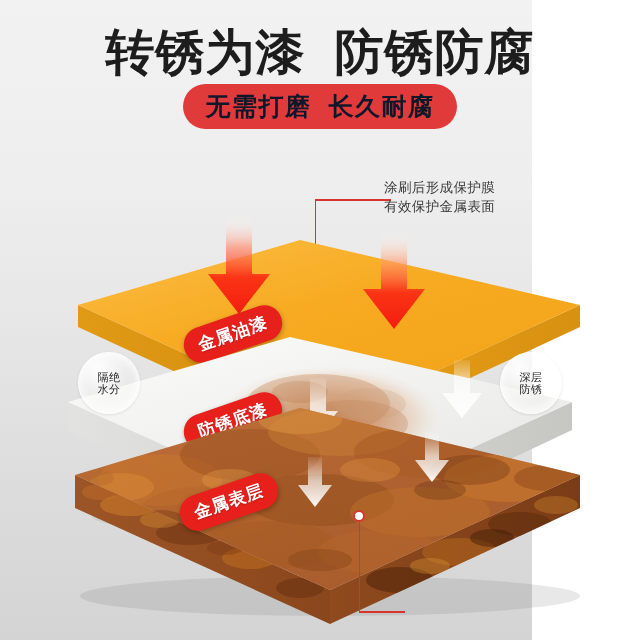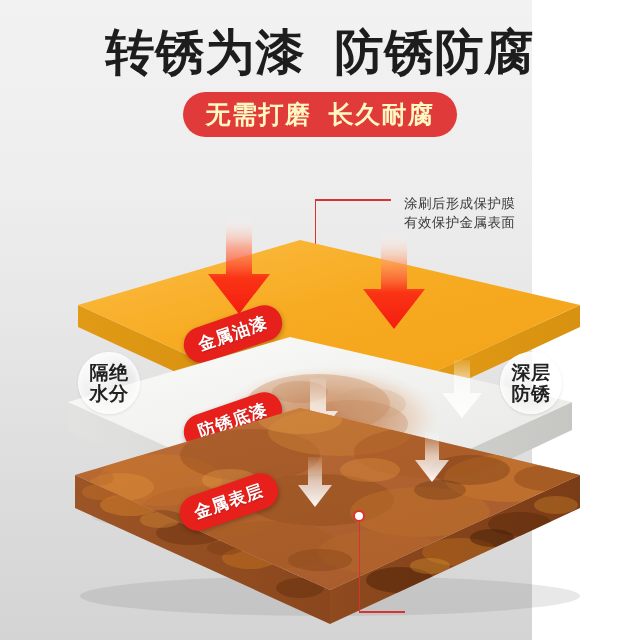--- a/index.html
+++ b/index.html
@@ -33,11 +33,11 @@
   }
   #subbadge {
     position:absolute;
-    left:183px; top:92px;
+    left:183px; top:84px;
     width:274px; height:45px;
     border-radius:23px;
     background:#e03a3a;
-    color:#fef9c3;
+    color:#0f172a;
     font-size:25px; font-weight:bold;
     letter-spacing:1.5px;
     display:flex; align-items:center; justify-content:center;

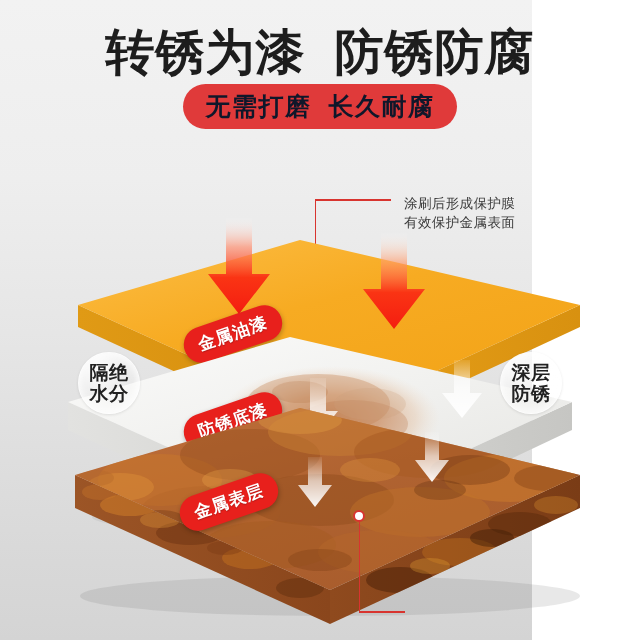--- a/index.html
+++ b/index.html
@@ -53,7 +53,7 @@
     white-space:pre-line;
     letter-spacing:0.4px;
   }
-  #callout-top-text { left:404px; top:178px;margin-top:16px; }
+  #callout-top-text { left:384px; top:178px; }
   #callout-bottom-text { left:410px; top:604px; }
 
   .leader { position:absolute; background:#d8342f; }

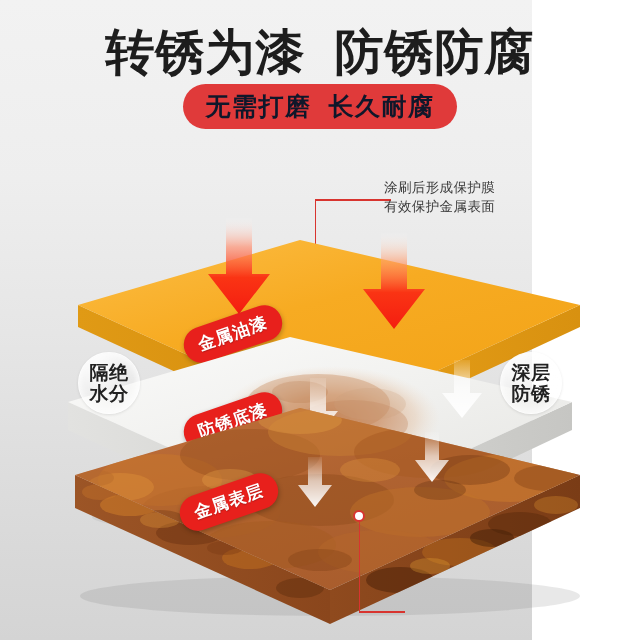--- a/index.html
+++ b/index.html
@@ -107,9 +107,9 @@
       0 1px 3px rgba(0,0,0,0.10);
     display:flex; align-items:center; justify-content:center;
     text-align:left;
-    font-size:19px;
+    font-size:11px;
     line-height:1.12;
-    font-weight:bold;
+    font-weight:normal;
     color:#222222;
     white-space:pre-line;
     letter-spacing:0.5px;

